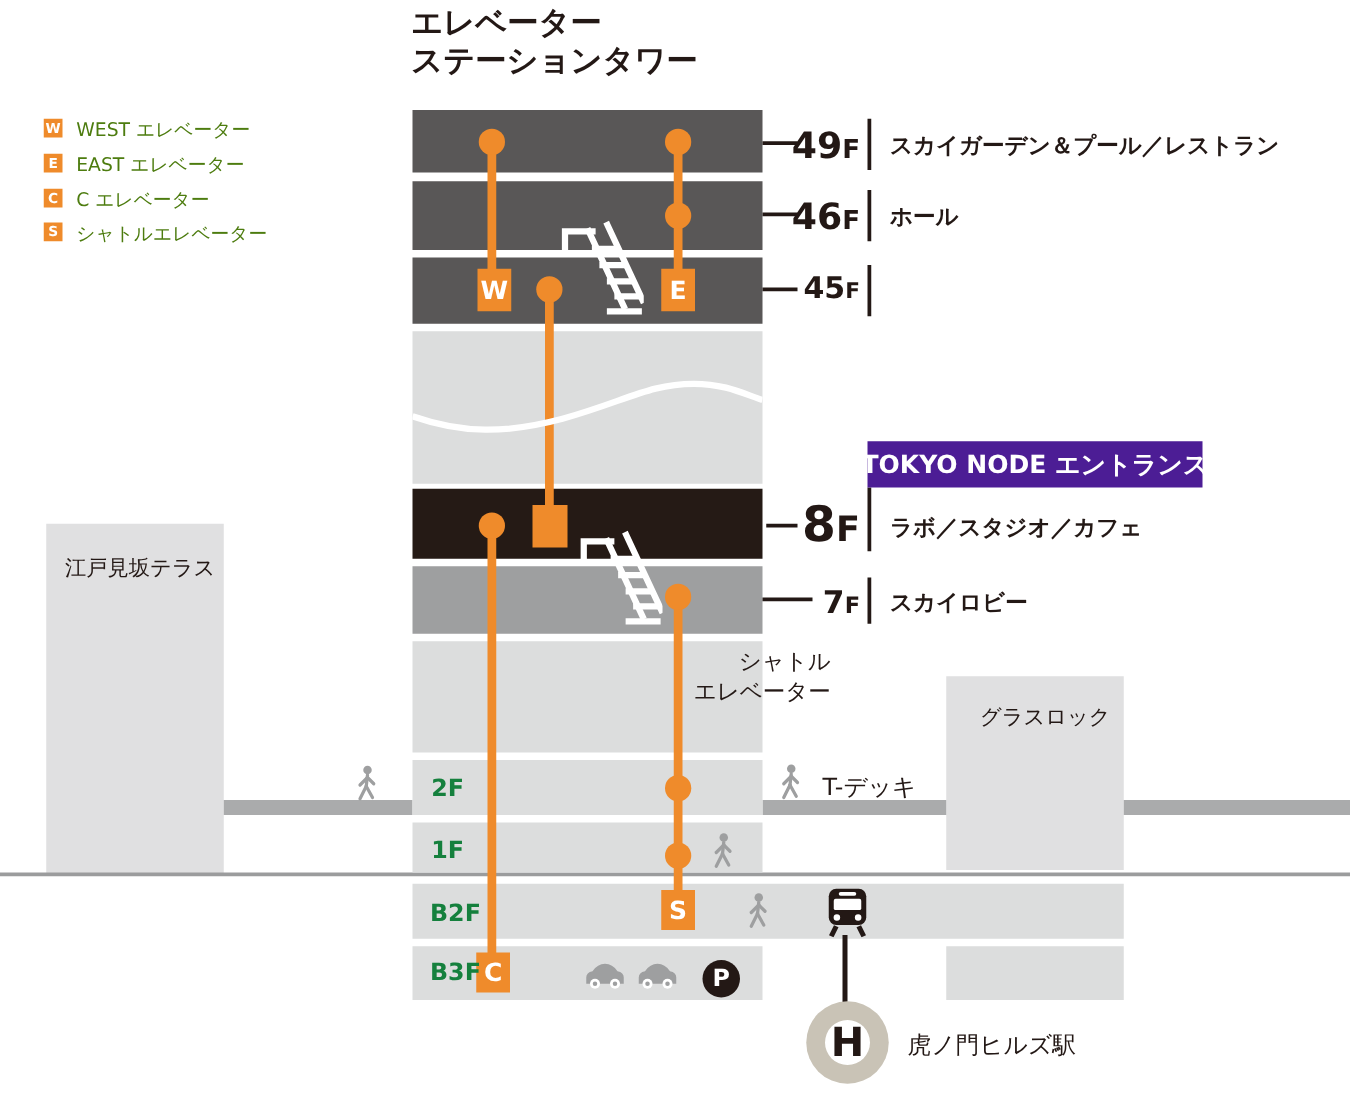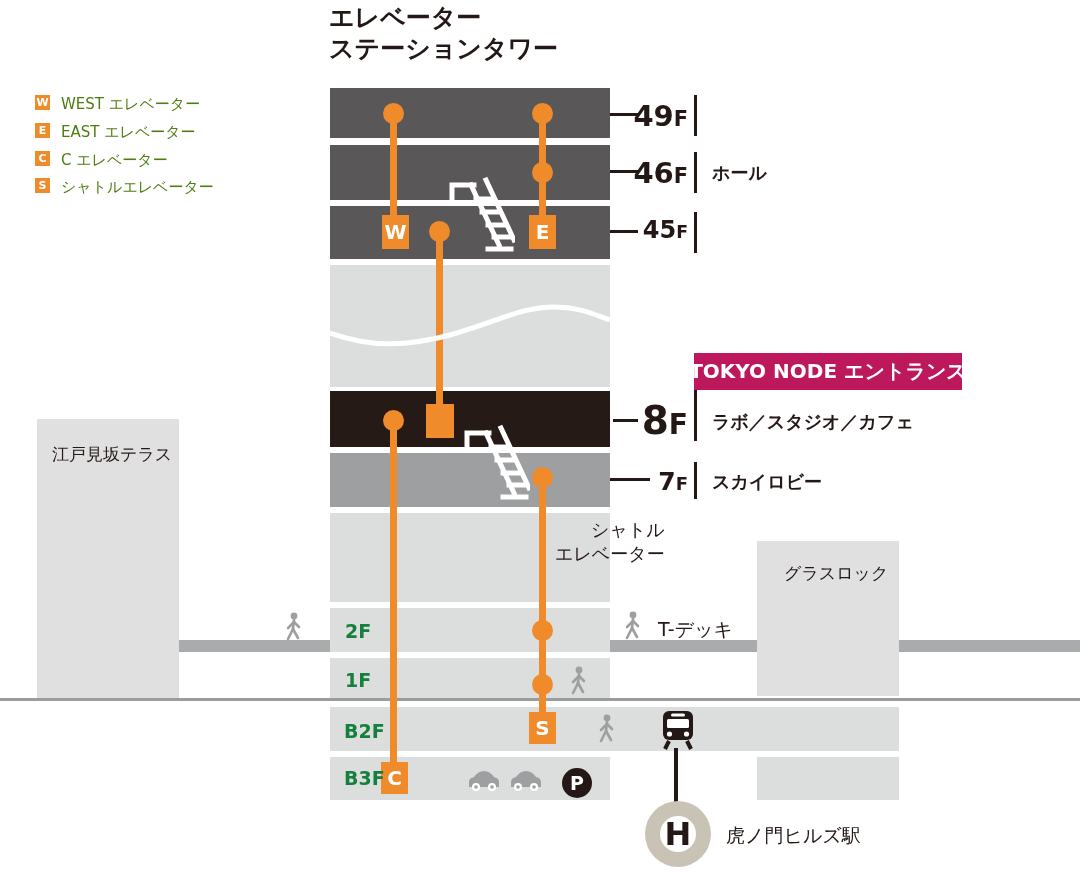--- a/index.html
+++ b/index.html
@@ -145,6 +145,7 @@
     <span>49</span><span class="suf">F</span>
   </div>
   <div class="fbar" style="left:694px;top:95px;height:41px;"></div>
+  <div class="fdesc" style="left:712px;top:104px;">スカイガーデン＆プール／レストラン</div>
 
   <div class="tick" style="left:610px;top:170px;width:28px;"></div>
   <div class="fnum" style="left:630px;top:156px;width:58px;font-size:29px;">

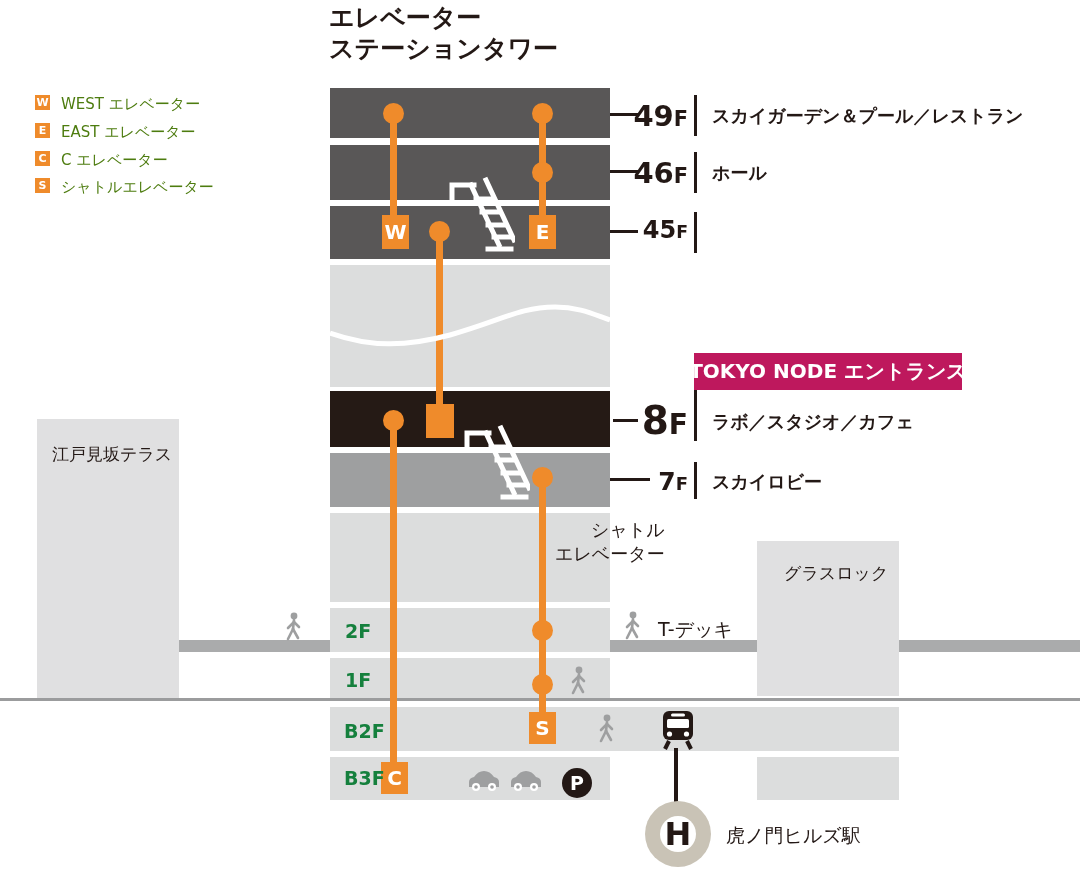--- a/index.html
+++ b/index.html
@@ -31,7 +31,7 @@
       font-size:11px;font-weight:bold;display:flex;align-items:center;justify-content:center;z-index:9;}
   .legend-label{position:absolute;font-size:15px;color:#4d7c0f;white-space:nowrap;z-index:9;}
   .svgicon{position:absolute;z-index:8;}
-  #tokyo-node{position:absolute;left:694px;top:353px;width:268px;height:37px;background:#be185d;
+  #tokyo-node{position:absolute;left:694px;top:353px;width:268px;height:37px;background:#4c1d95;
       color:#ffffff;font-size:20px;font-weight:bold;display:flex;align-items:center;
       justify-content:center;white-space:nowrap;z-index:10;}
   #title{position:absolute;left:329px;top:2px;font-size:25px;font-weight:bold;

